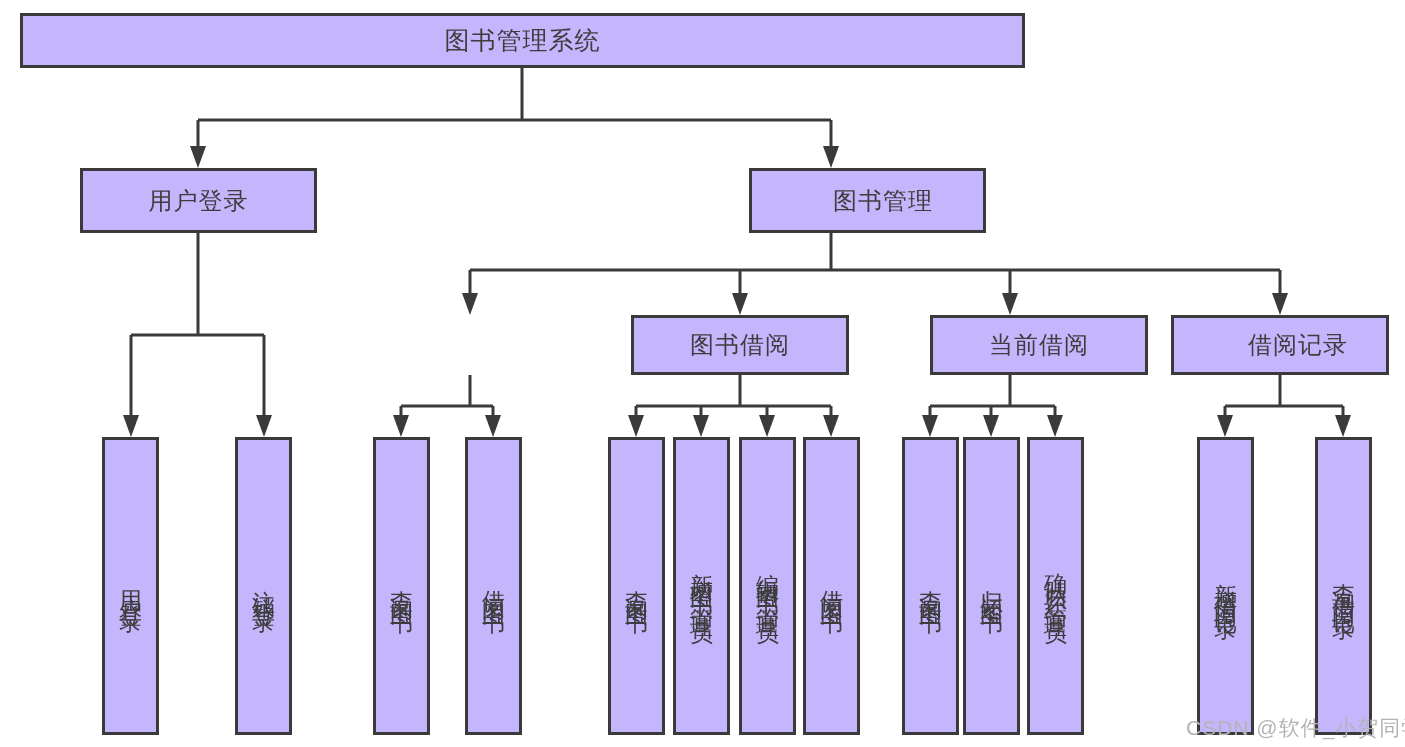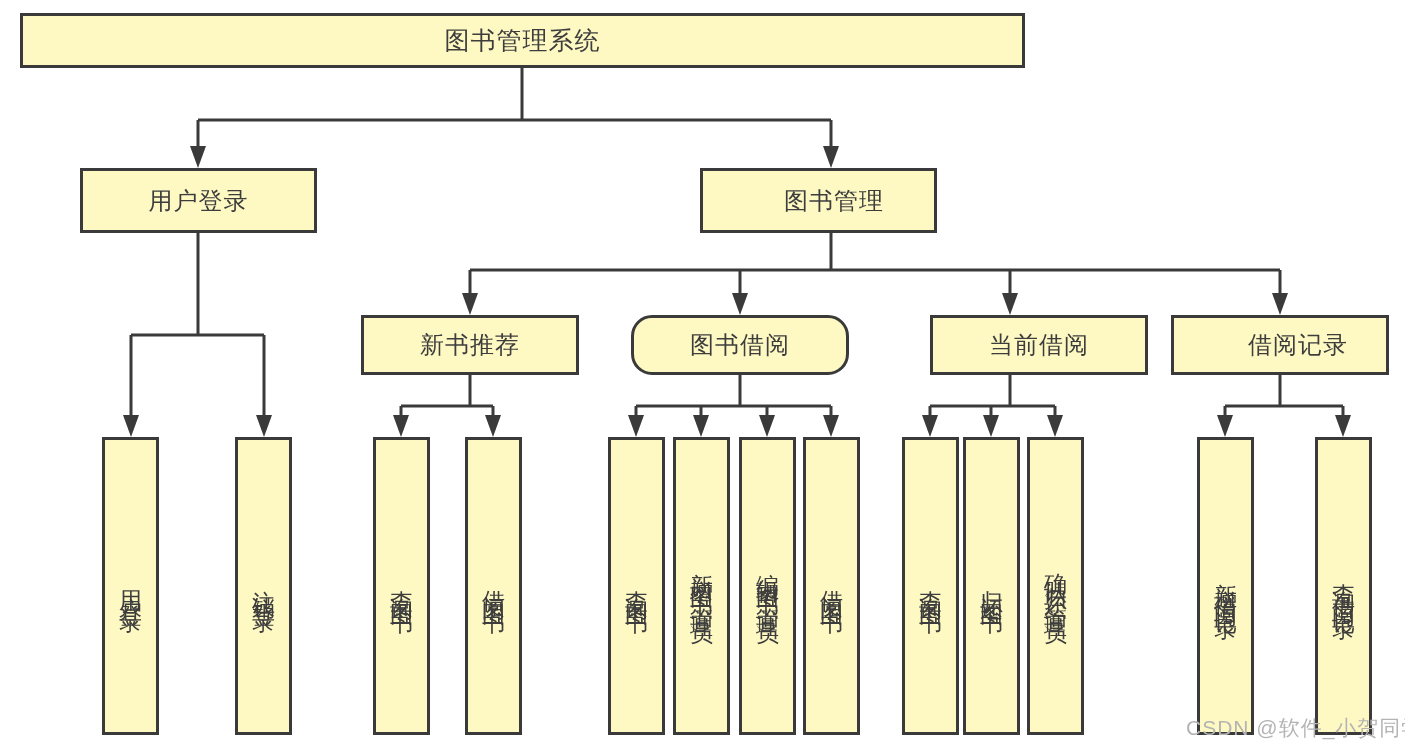--- a/index.html
+++ b/index.html
@@ -15,7 +15,7 @@
   .node {
     position: absolute;
     box-sizing: border-box;
-    background: #fef9c3;
+    background: #c4b5fd;
     border: 3px solid #3a3a3a;
     color: #3d3d3d;
     display: flex;

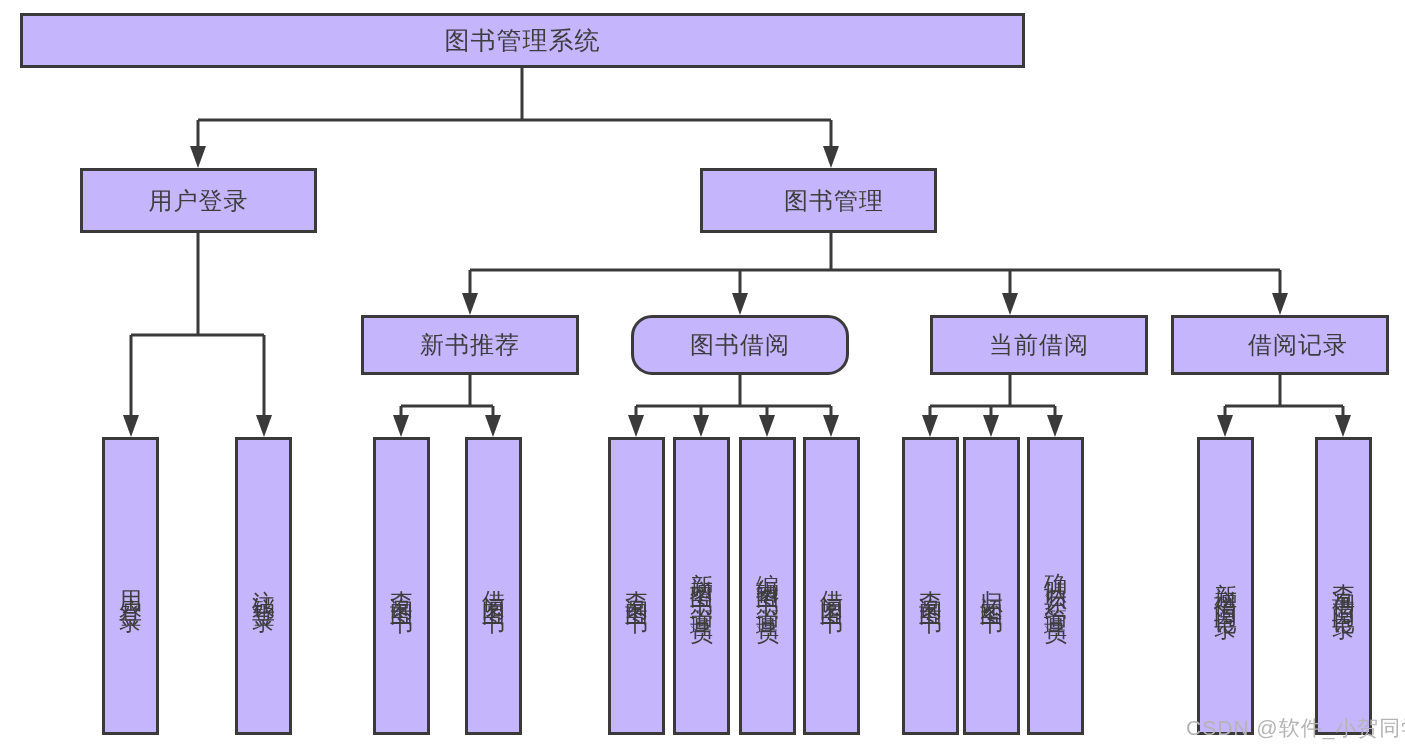--- a/index.html
+++ b/index.html
@@ -39,7 +39,7 @@
   .n-root  { left: 20px;  top: 13px;  width: 1005px; height: 55px; font-size: 25px; }
   
   .n-login { left: 80px;  top: 168px; width: 237px;  height: 65px; }
-  .n-mgmt  { left: 700px; top: 168px; width: 237px;  height: 65px; padding-left: 31px; }
+  .n-mgmt  { left: 749px; top: 168px; width: 237px;  height: 65px; padding-left: 31px; }
   
   .n-l3a { left: 361px;  top: 315px; width: 218px; height: 60px; }
   .n-l3b { left: 631px;  top: 315px; width: 218px; height: 60px; border-radius: 21px; }

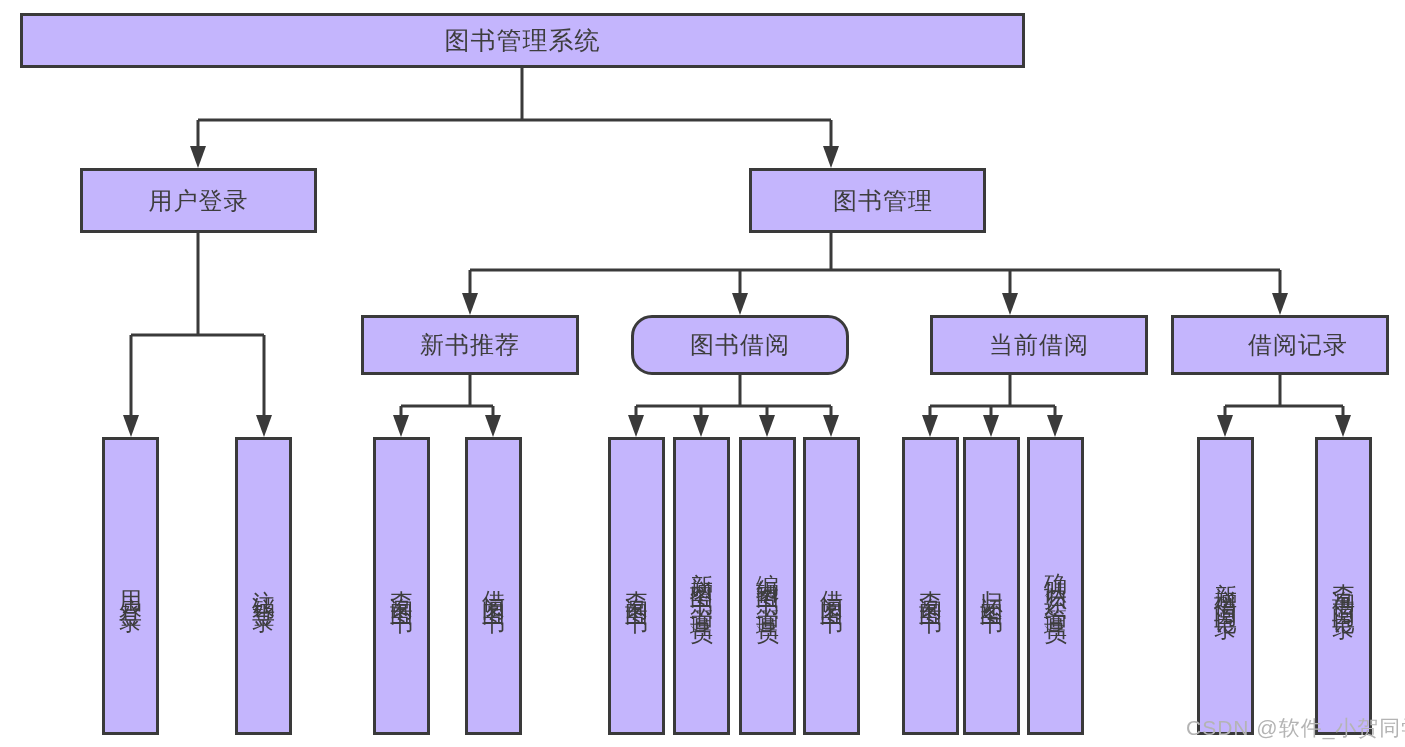--- a/index.html
+++ b/index.html
@@ -124,7 +124,6 @@
   <div class="node n-login">用户登录</div>
   <div class="node n-mgmt">图书管理</div>
 
-  <div class="node n-l3a">新书推荐</div>
   <div class="node n-l3b">图书借阅</div>
   <div class="node n-l3c">当前借阅</div>
   <div class="node n-l3d">借阅记录</div>

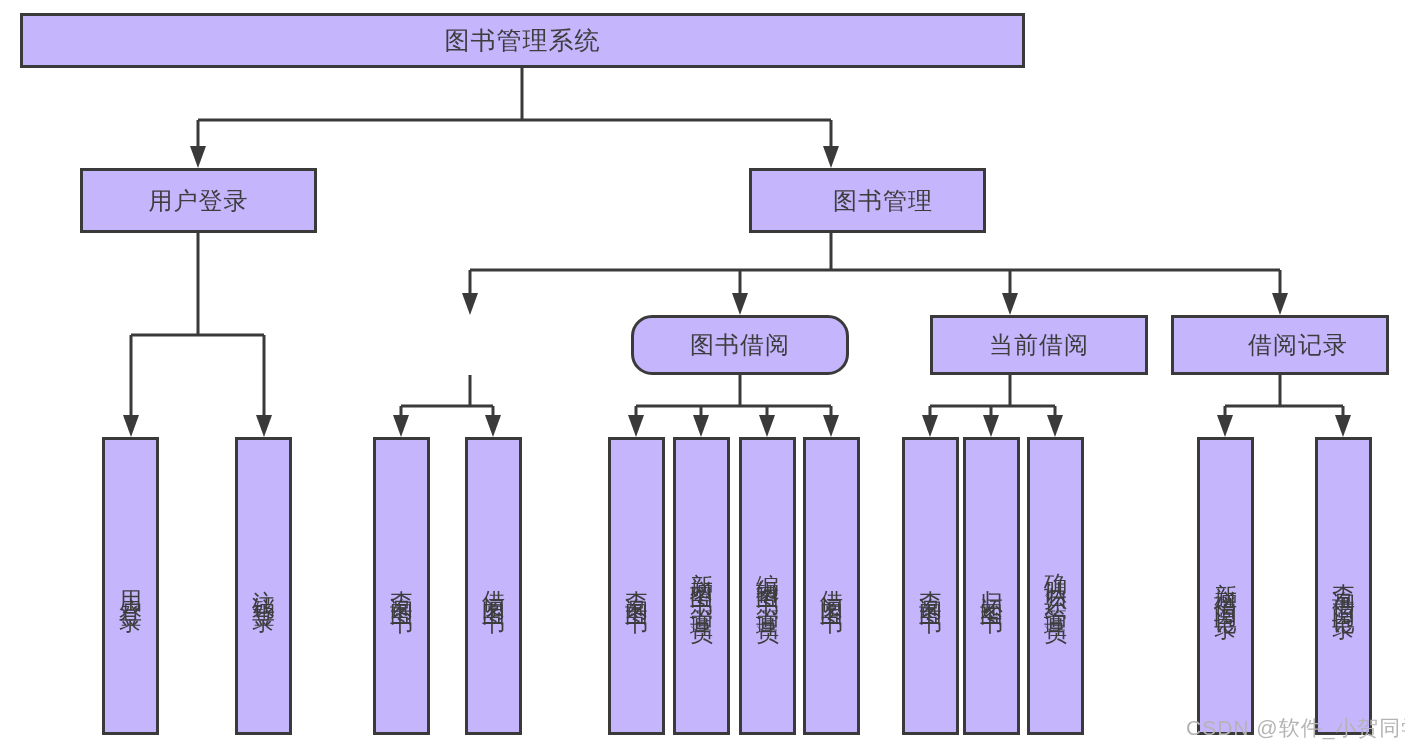--- a/index.html
+++ b/index.html
@@ -42,7 +42,7 @@
   .n-mgmt  { left: 749px; top: 168px; width: 237px;  height: 65px; padding-left: 31px; }
   
   .n-l3a { left: 361px;  top: 315px; width: 218px; height: 60px; }
-  .n-l3b { left: 631px;  top: 315px; width: 218px; height: 60px; border-radius: 21px; }
+  .n-l3b { left: 631px;  top: 315px; width: 218px; height: 60px; }
   .n-l3c { left: 930px;  top: 315px; width: 218px; height: 60px; }
   .n-l3d { left: 1171px; top: 315px; width: 218px; height: 60px; padding-left: 36px; }
   

